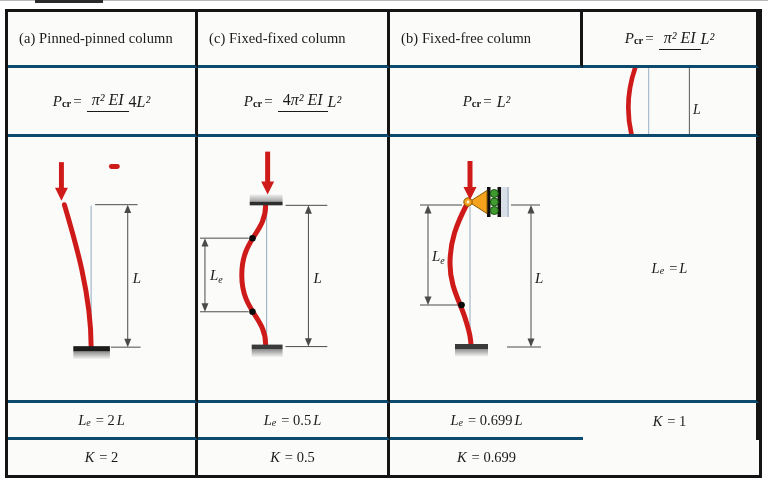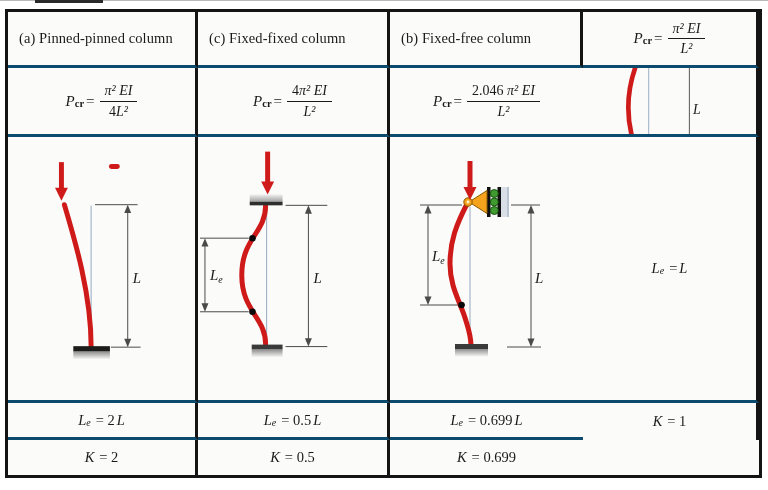--- a/index.html
+++ b/index.html
@@ -19,7 +19,7 @@
   .it{font-style:italic;}
   .formula sub{font-size:10.5px;font-style:normal;position:relative;top:2px;letter-spacing:0;font-weight:bold;}
   .eq{margin:0 5px 0 2px;}
-  .frac{display:inline-flex;flex-direction:column;align-items:center;vertical-align:middle;font-size:14px;line-height:1.25;}
+  .frac{display:inline-flex;flex-direction:row;align-items:center;vertical-align:middle;font-size:16px;line-height:1.25;}
   .frac .num{border-bottom:1.4px solid #1a1a1a;padding:0 5px 1px;white-space:pre;}
   .frac .den{padding-top:1px;white-space:pre;}
   .valrow{font-size:14.5px;}

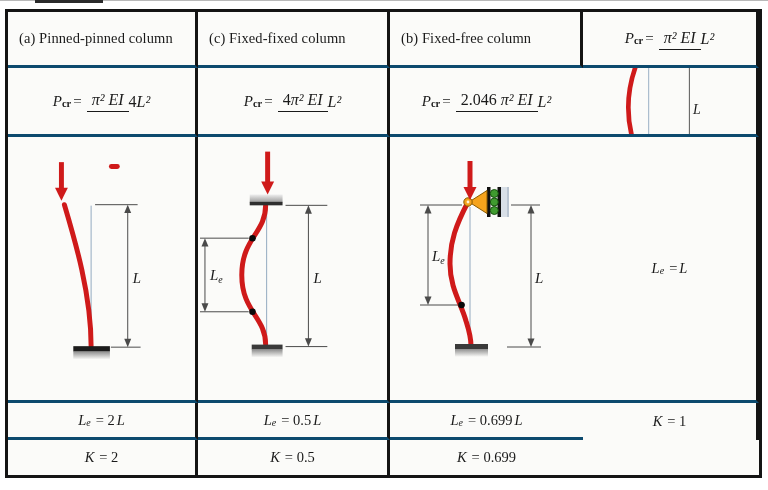--- a/index.html
+++ b/index.html
@@ -85,7 +85,6 @@
         <sub>cr</sub>
         <span class="eq">=</span>
       <span class="frac">
-        <span class="num"><span>2.046 </span><span class="it">π² EI</span></span>
         <span class="den"><span></span><span class="it">L²</span></span>
       </span>
     </div>

